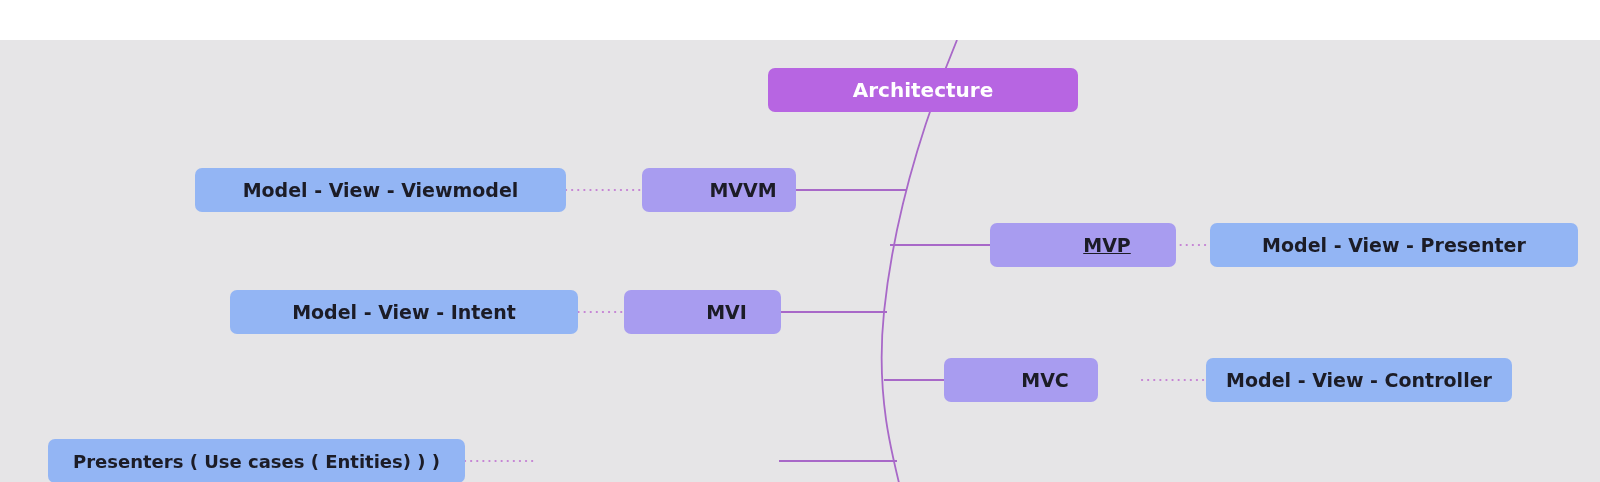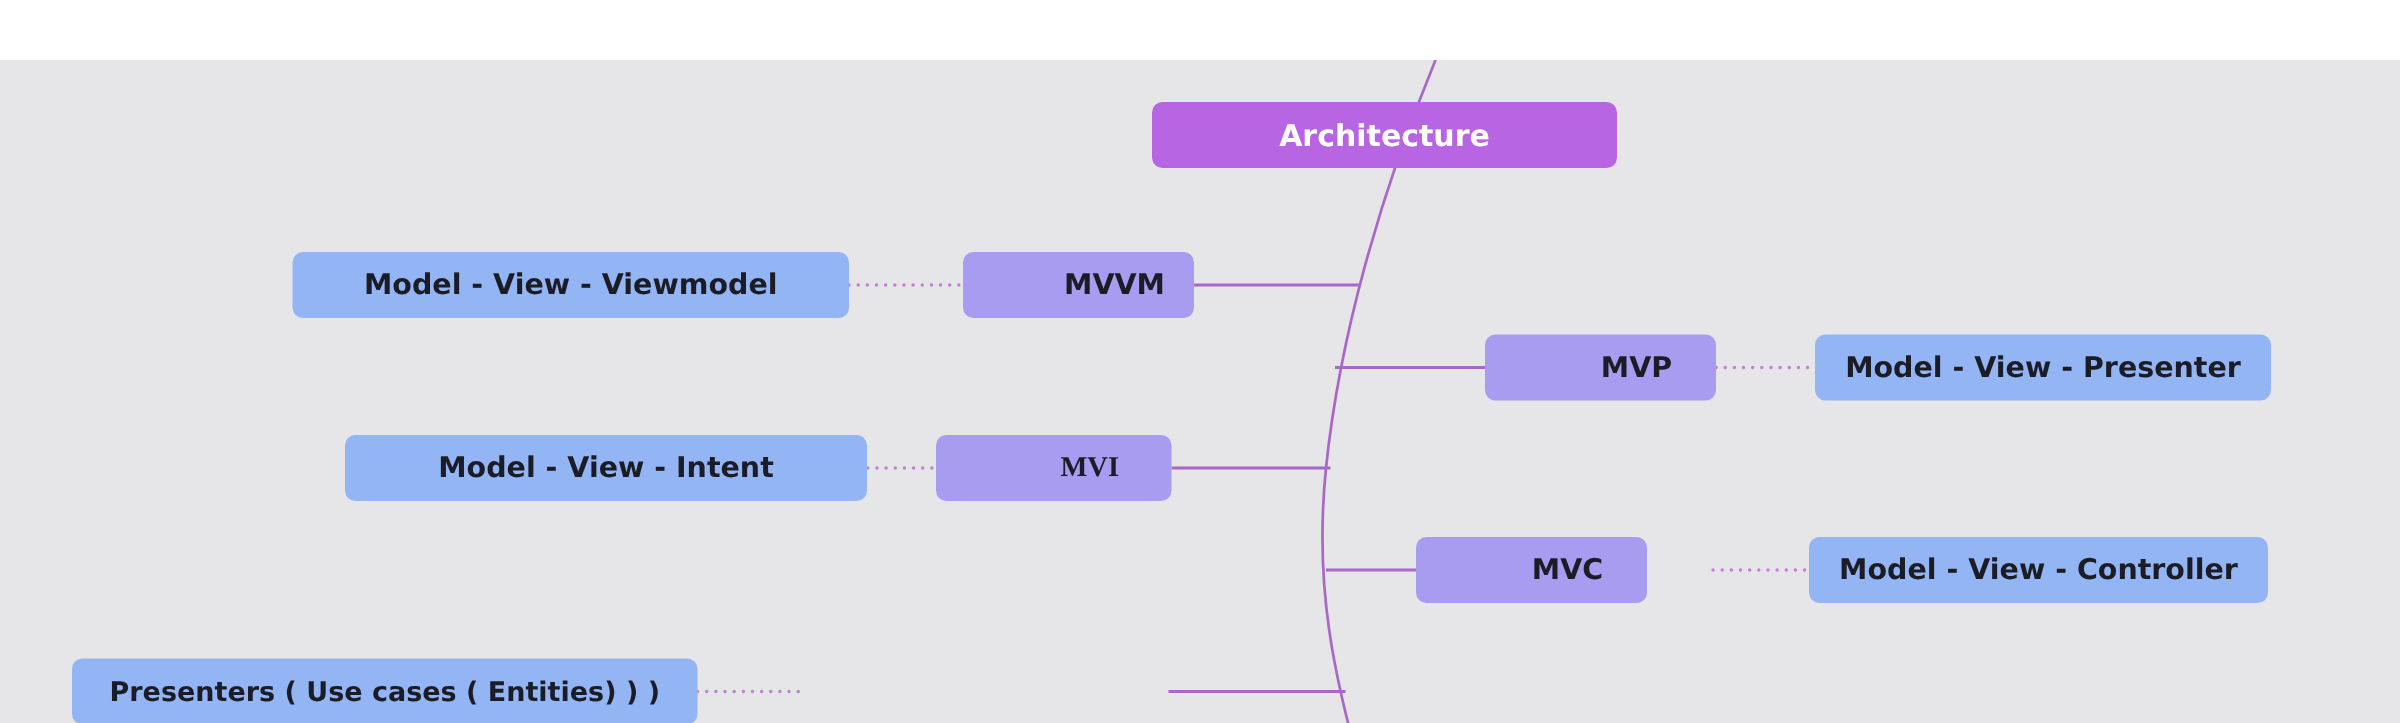--- a/index.html
+++ b/index.html
@@ -82,7 +82,7 @@
   <div class="node detail" style="left:195px; top:128px; width:371px;">Model - View - Viewmodel</div>
   <div class="node topic" style="left:642px; top:128px; width:154px;">MVVM</div>
 
-  <div class="node topic" style="left:990px; top:183px; width:154px;">MVP</div>
+  <div class="node topic" style="left:990px; top:183px; width:186px;text-decoration:underline;">MVP</div>
   <div class="node detail" style="left:1210px; top:183px; width:304px;">Model - View - Presenter</div>
 
   <div class="node detail" style="left:230px; top:250px; width:348px;">Model - View - Intent</div>

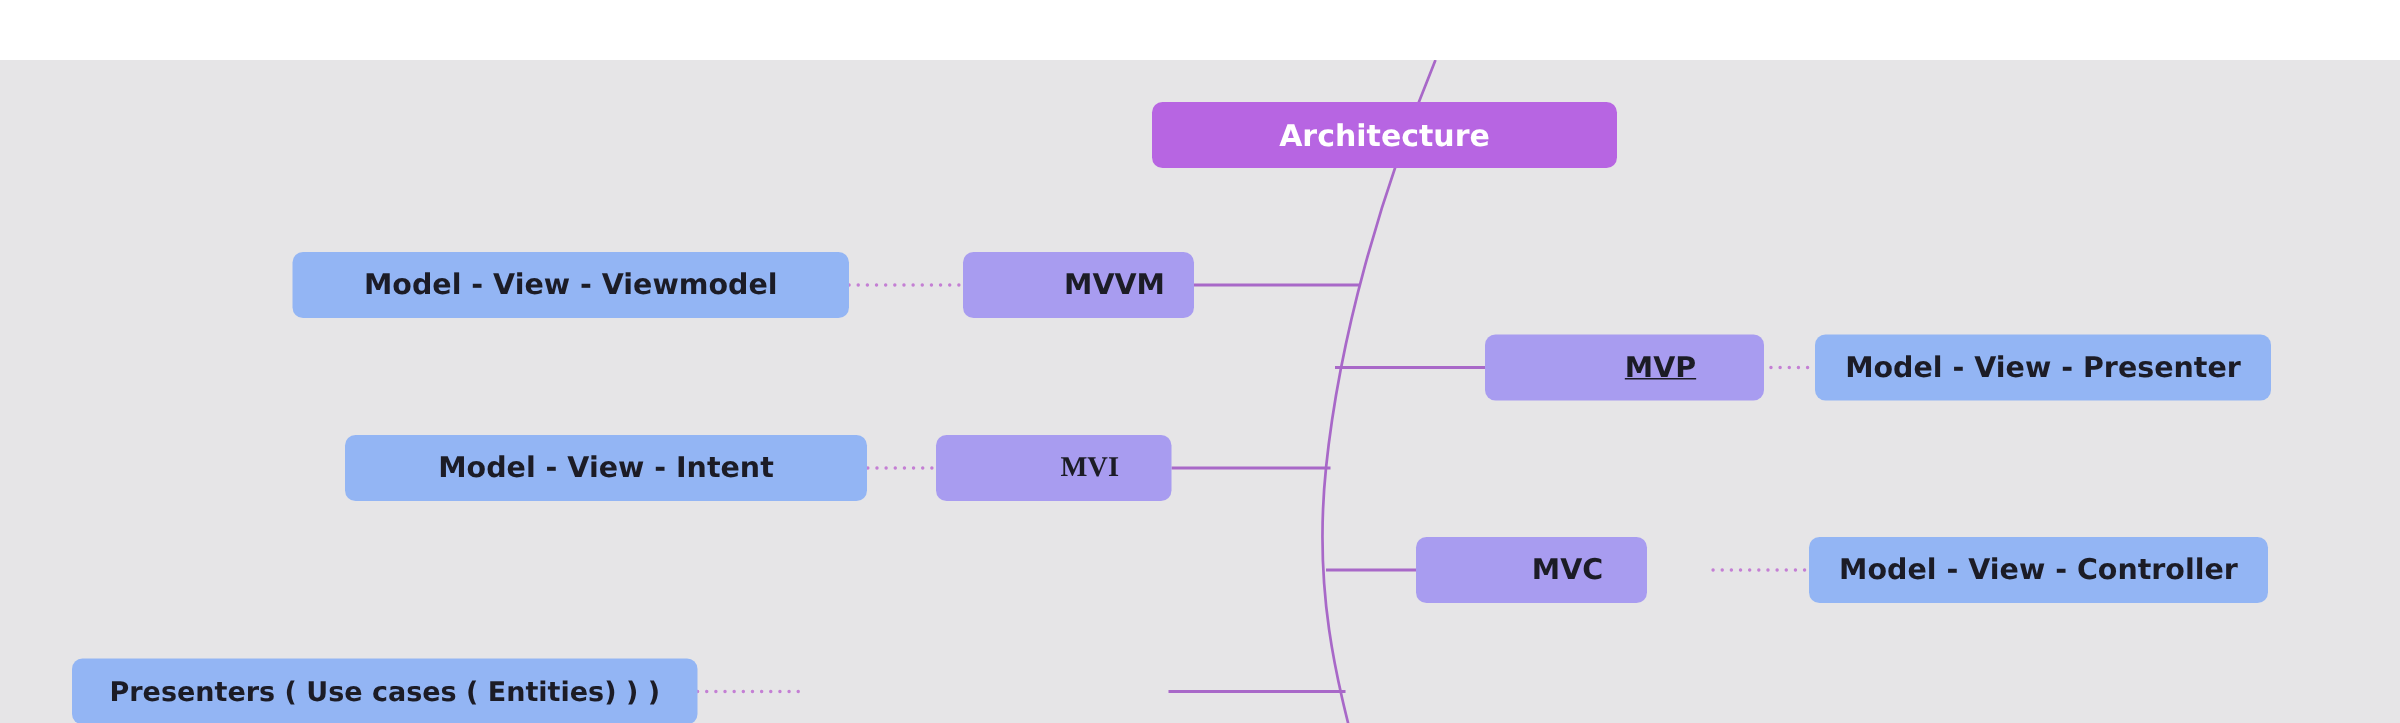--- a/index.html
+++ b/index.html
@@ -83,7 +83,7 @@
   <div class="node topic" style="left:642px; top:128px; width:154px;">MVVM</div>
 
   <div class="node topic" style="left:990px; top:183px; width:186px;text-decoration:underline;">MVP</div>
-  <div class="node detail" style="left:1210px; top:183px; width:304px;">Model - View - Presenter</div>
+  <div class="node detail" style="left:1210px; top:183px; width:368px;">Model - View - Presenter</div>
 
   <div class="node detail" style="left:230px; top:250px; width:348px;">Model - View - Intent</div>
   <div class="node topic" style="left:624px; top:250px; width:157px;font-family:Liberation Serif, serif;">MVI</div>

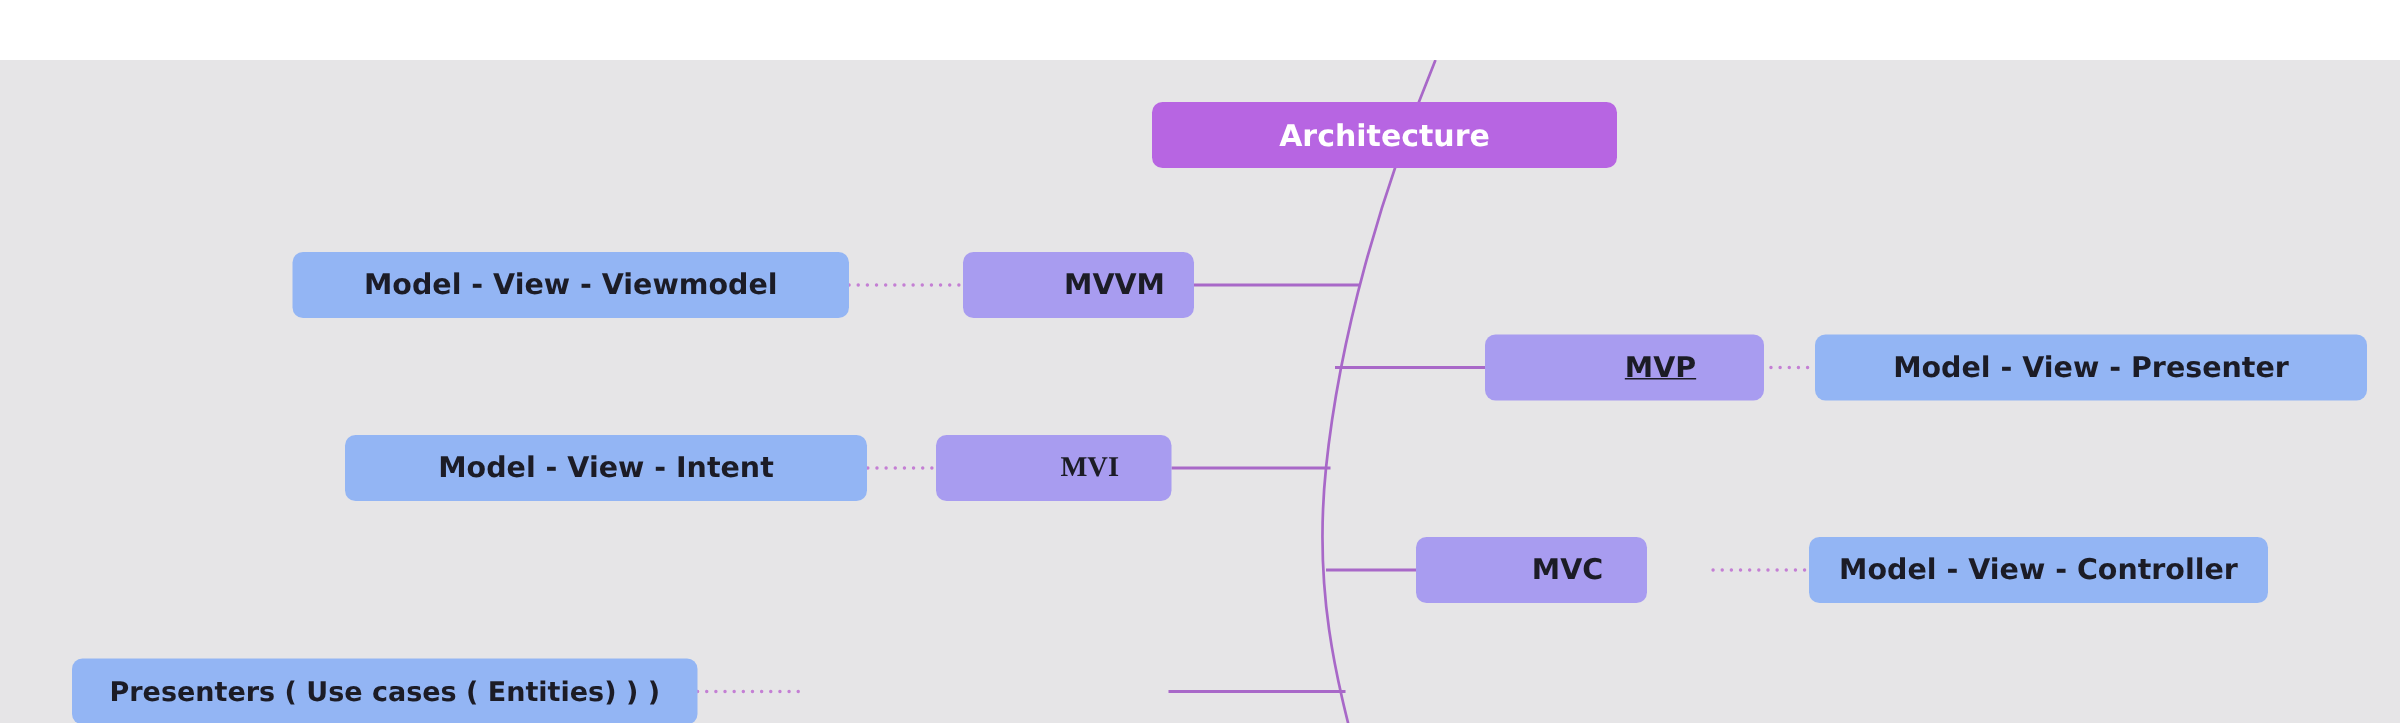--- a/index.html
+++ b/index.html
@@ -86,7 +86,7 @@
   <div class="node detail" style="left:1210px; top:183px; width:368px;">Model - View - Presenter</div>
 
   <div class="node detail" style="left:230px; top:250px; width:348px;">Model - View - Intent</div>
-  <div class="node topic" style="left:624px; top:250px; width:157px;font-family:Liberation Serif, serif;">MVI</div>
+  <div class="node topic" style="left:624px; top:250px; width:157px;">MVI</div>
 
   <div class="node topic" style="left:944px; top:318px; width:154px;">MVC</div>
   <div class="node detail" style="left:1206px; top:318px; width:306px;">Model - View - Controller</div>

